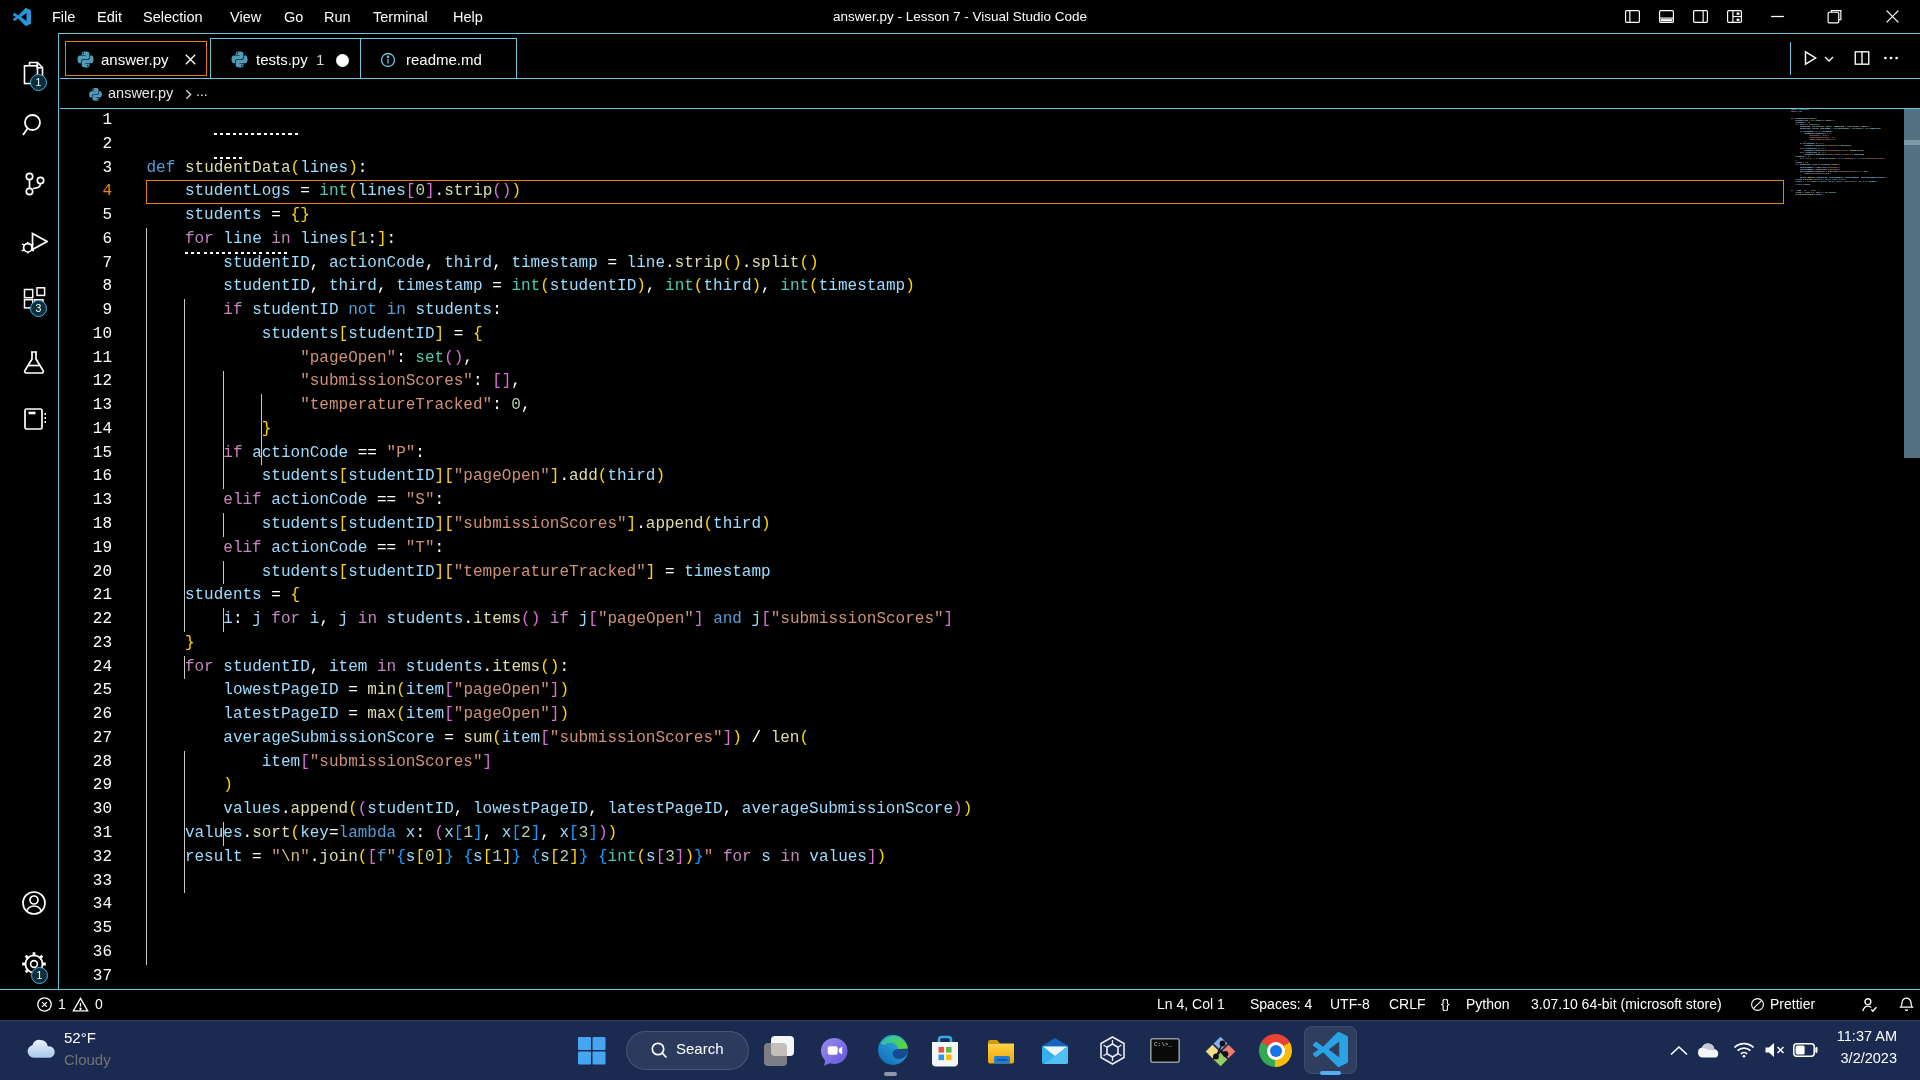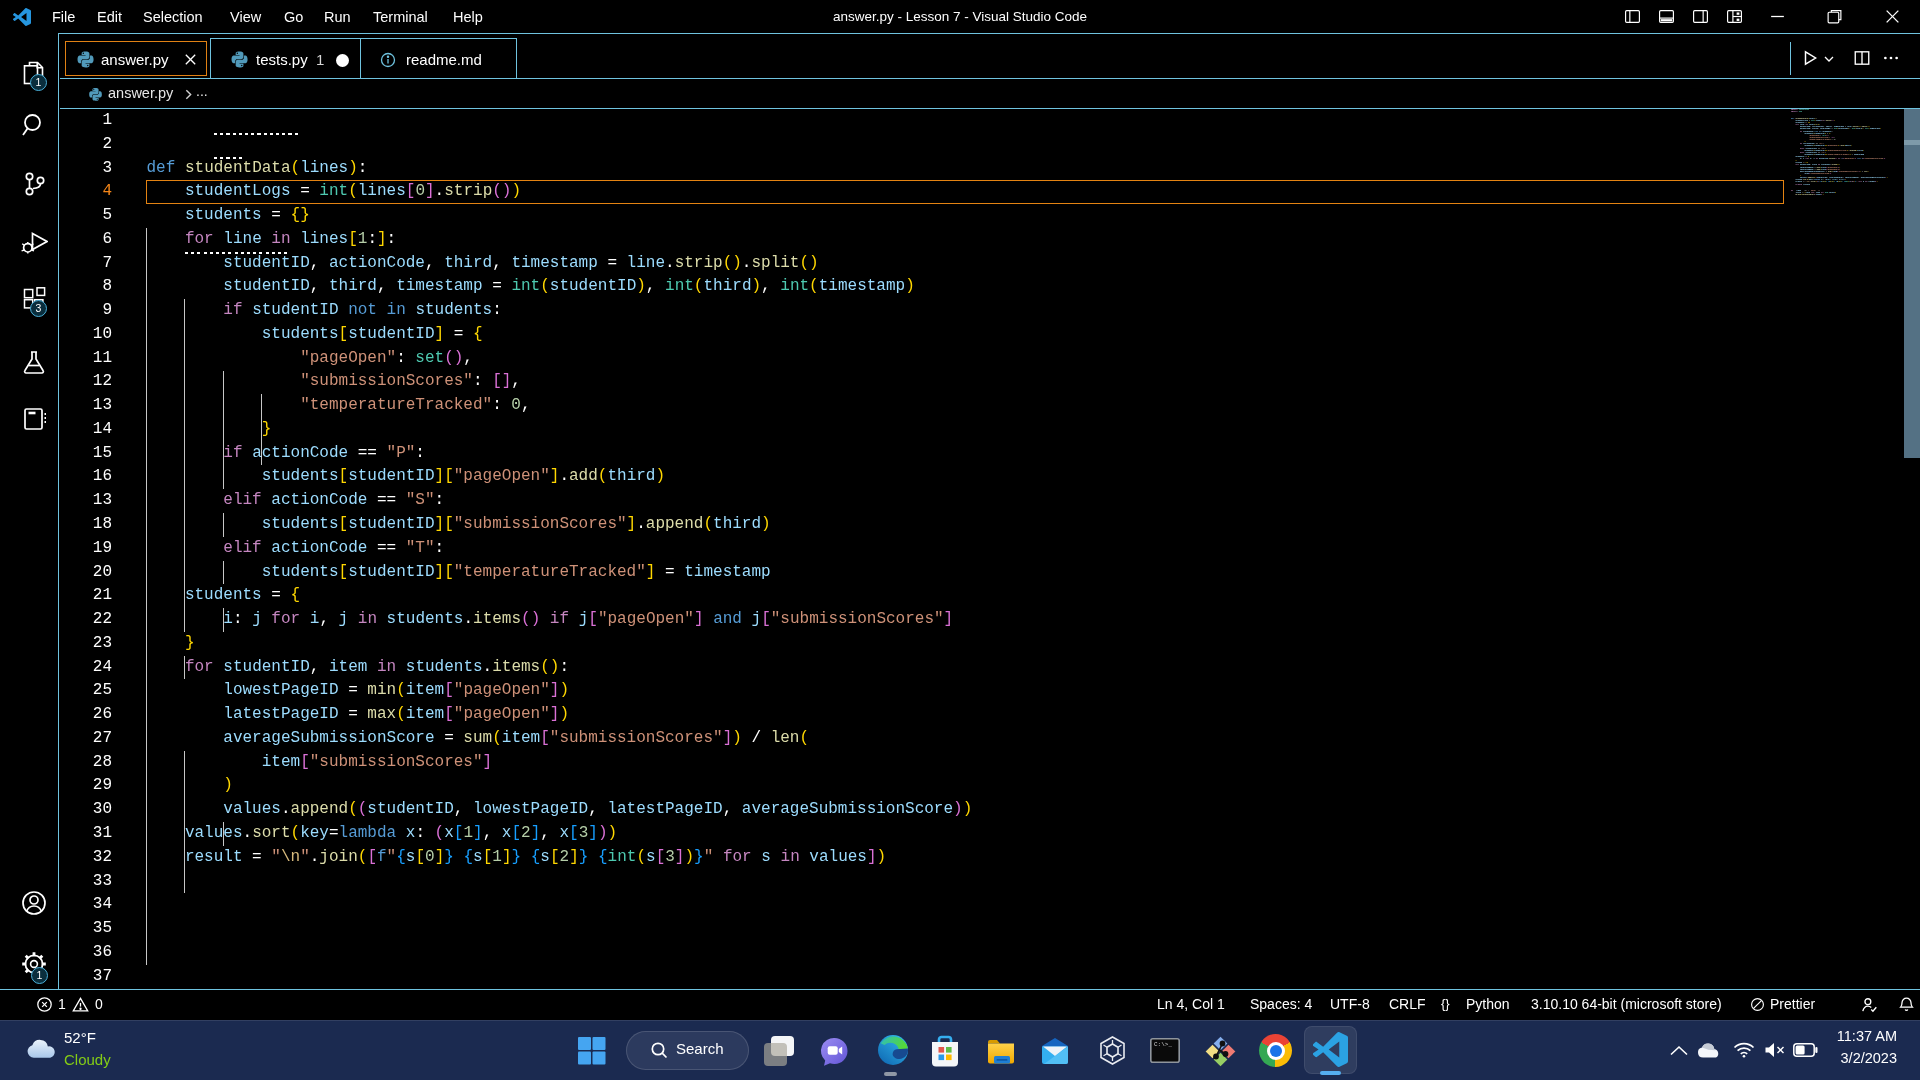--- a/index.html
+++ b/index.html
@@ -384,7 +384,7 @@
   <div class="it" style="left:1389px">CRLF</div>
   <div class="it" style="left:1441px;font-size:13px">{}</div>
   <div class="it" style="left:1466px">Python</div>
-  <div class="it" style="left:1531px">3.10.10 64-bit (microsoft store)</div>
+  <div class="it" style="left:1531px">3.07.10 64-bit (microsoft store)</div>
   <svg class="abs" style="left:1750px;top:7px" width="15" height="15" viewBox="0 0 16 16" fill="none" stroke="#fff" stroke-width="1.2">
         <circle cx="8" cy="8" r="6.3"></circle>
         <line x1="3.8" y1="12.2" x2="12.2" y2="3.8"></line>

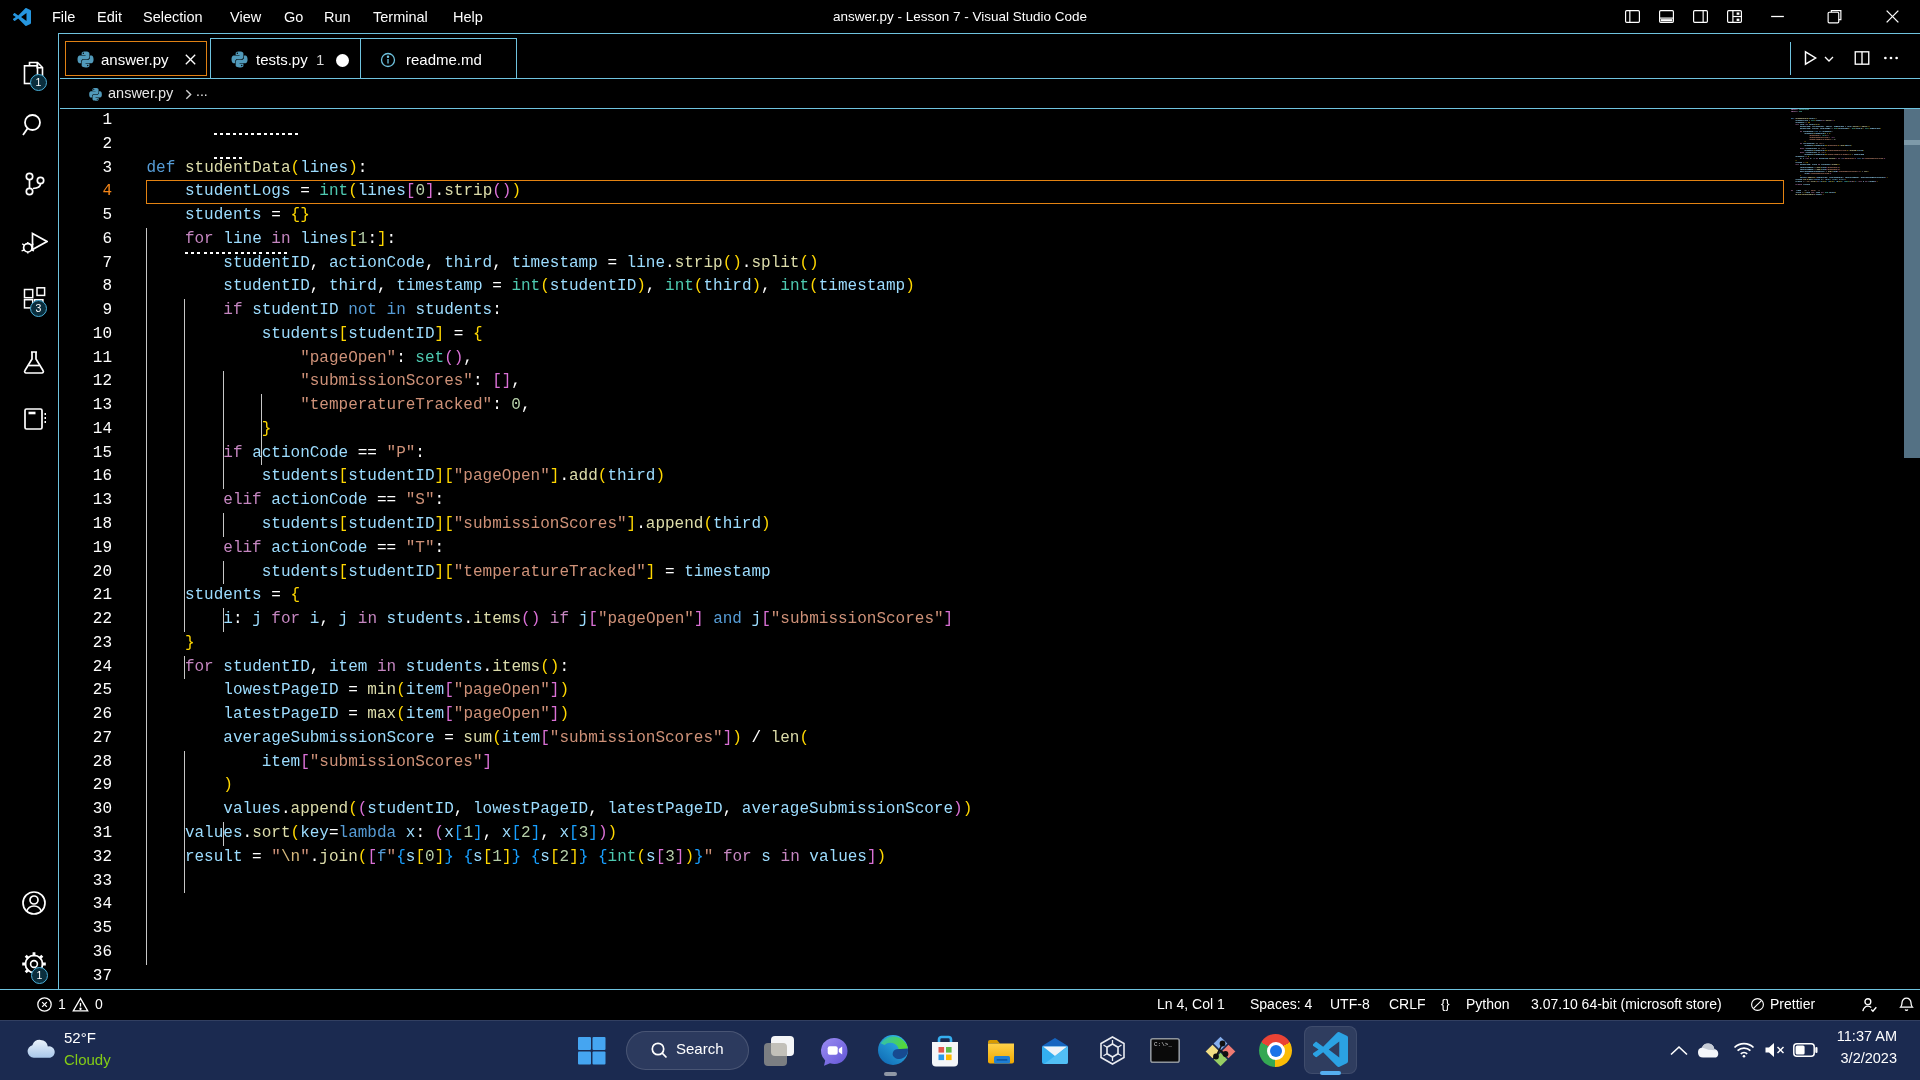--- a/index.html
+++ b/index.html
@@ -413,7 +413,7 @@
  <path fill="url(#wcl)" d="M9 21a6.5 6.5 0 0 1-1.4-12.8A8.3 8.3 0 0 1 23.6 9.4 5.9 5.9 0 0 1 26 21z"></path>
 </svg>
 <div class="tbtxt" style="left:64px;top:1029px;font-size:15px">52°F</div>
-<div class="tbtxt" style="left:64px;top:1051px;font-size:15px;color:#84cc16">Cloudy</div>
+<div class="tbtxt" style="left:64px;top:1051px;font-size:15px;color:#737373">Cloudy</div>
 
 <svg class="abs" style="left:577px;top:1036px" width="29" height="29" viewBox="0 0 29 29">
  <g fill="#45a5f1">

